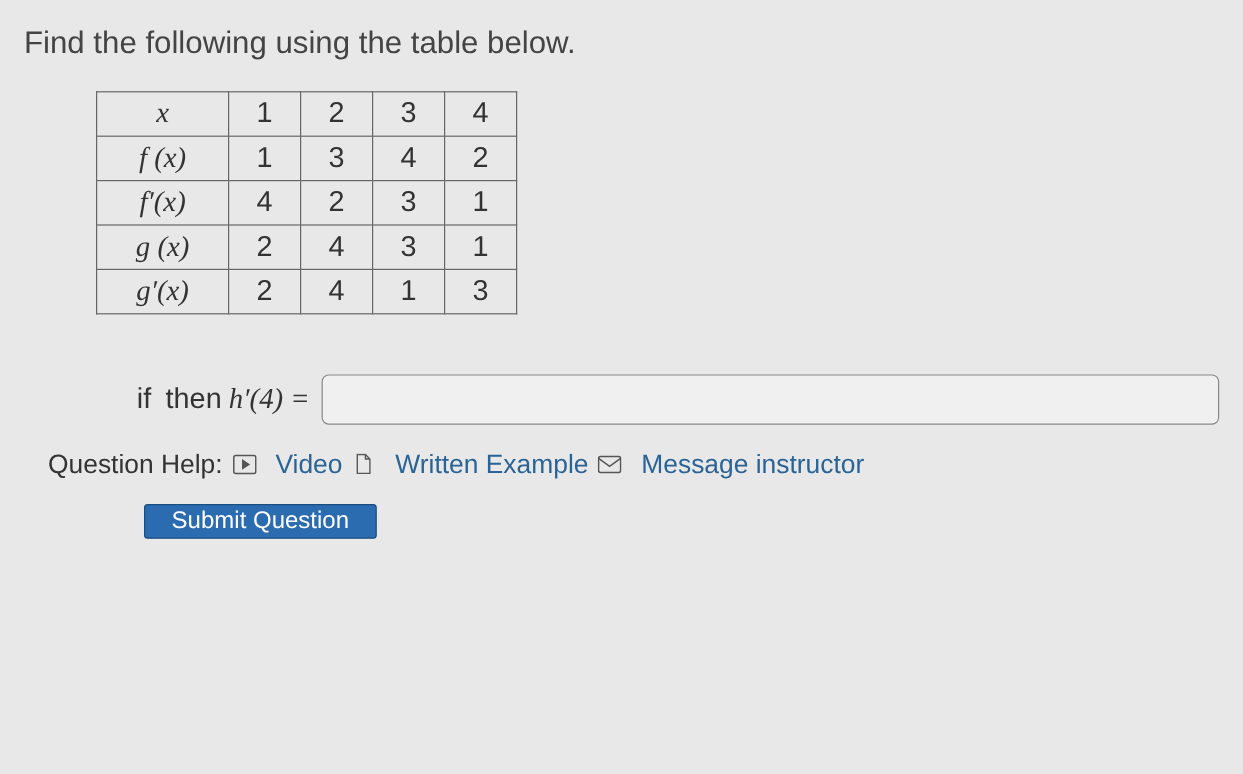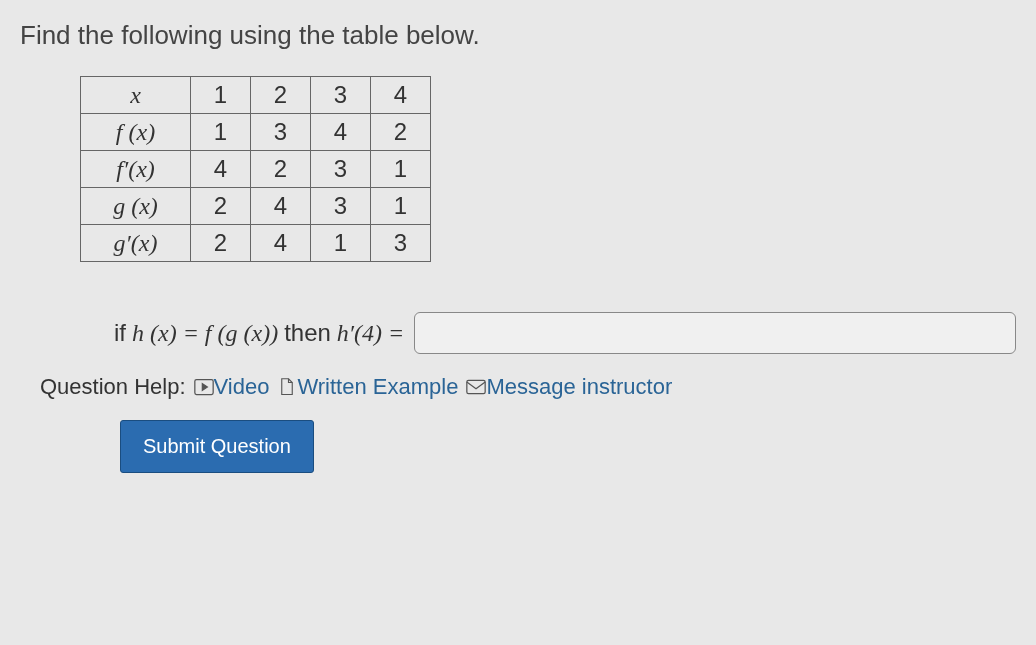--- a/index.html
+++ b/index.html
@@ -163,7 +163,6 @@
 
 <div class="question-row">
   <span class="rm">if </span>
-  <span>h (x) = f (g (x))</span>
   <span class="rm"> then </span>
   <span>h′(4) =</span>
   <input type="text" class="answer-input" value="" style="">

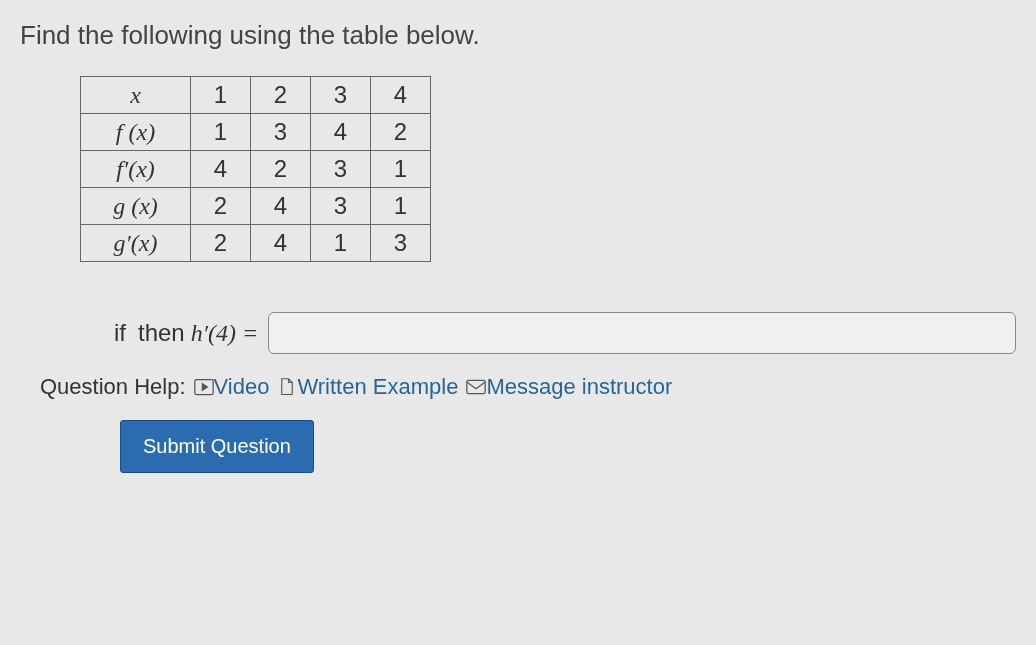--- a/index.html
+++ b/index.html
@@ -79,7 +79,7 @@
       cursor: pointer;
       display: inline-flex;
       align-items: center;
-      gap: 0;
+      gap: 16px;
     }
     .icon {
       display: inline-flex;

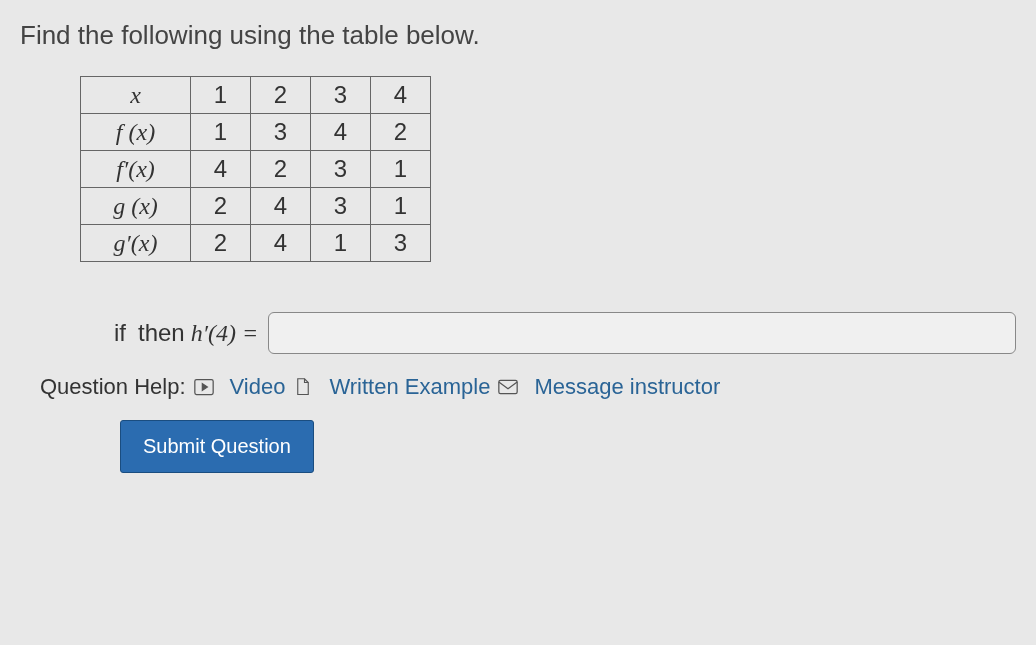--- a/index.html
+++ b/index.html
@@ -103,7 +103,7 @@
       background: #2b6cb0;
       color: #fff;
       border: 1px solid #1a4d80;
-      padding: 14px 22px;
+      padding: 2px 22px;
       font-size: 20px;
       border-radius: 3px;
       cursor: pointer;

